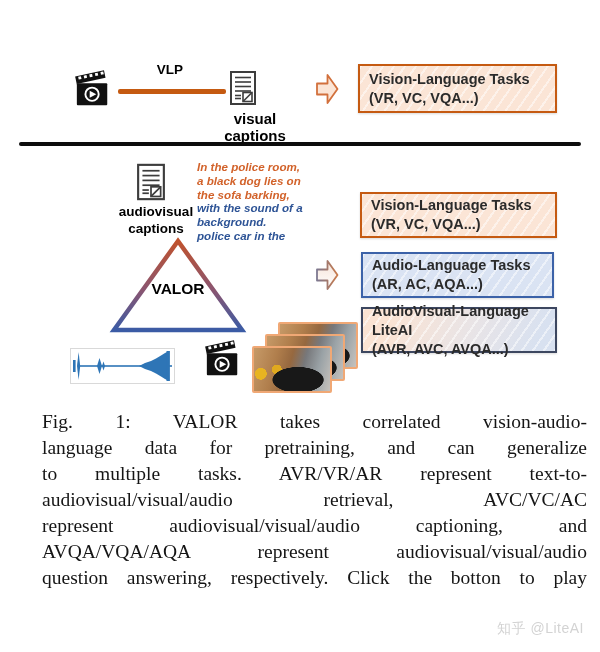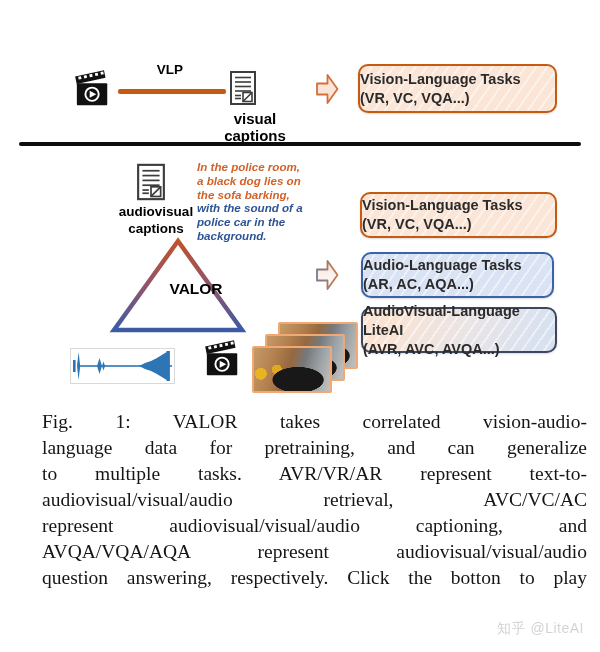--- a/index.html
+++ b/index.html
@@ -12,8 +12,8 @@
   
   .divider{height:4px;background:#0d0d0d;border-radius:2px;}
   
-  .task-box{box-sizing:border-box;border-radius:10px;border:2.2px solid #C55A11;
-            padding:3px 0;display:flex;flex-direction:column;justify-content:center;
+  .task-box{box-sizing:border-box;border-radius:0;border:2.2px solid #C55A11;
+            padding:3px 9px;display:flex;flex-direction:column;justify-content:center;
             font-weight:bold;font-size:14.5px;line-height:19px;color:#2b2b2b;
             box-shadow:0 1px 2px rgba(0,0,0,0.15);}
   .tex{background-image:repeating-linear-gradient(125deg,rgba(255,255,255,0.5) 0 2px,rgba(255,255,255,0) 2px 9px);}

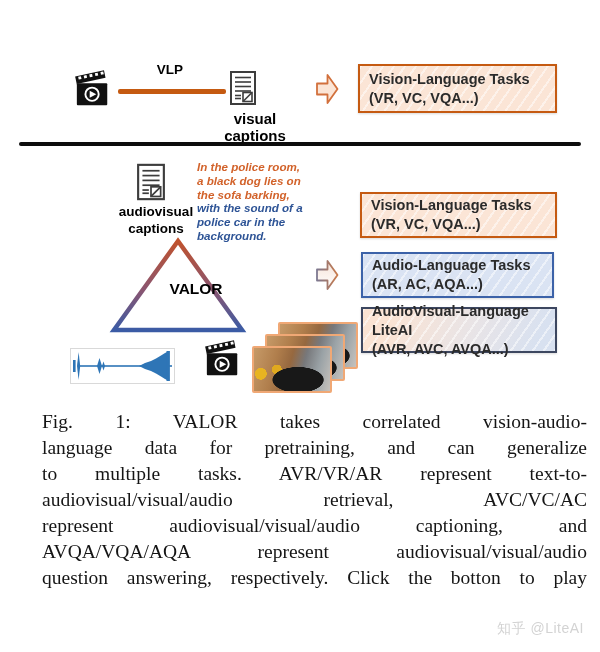--- a/index.html
+++ b/index.html
@@ -120,8 +120,8 @@
     <div class="ex-line ex-orange">a black dog lies on</div>
     <div class="ex-line ex-orange">the sofa barking,</div>
     <div class="ex-line ex-blue">with the sound of a</div>
+    <div class="ex-line ex-blue">background.</div>
     <div class="ex-line ex-blue">police car in the</div>
-    <div class="ex-line ex-blue">background.</div>
   </div>
 
   <span class="abs" style="left:108px;top:236px;width:140px;height:100px">

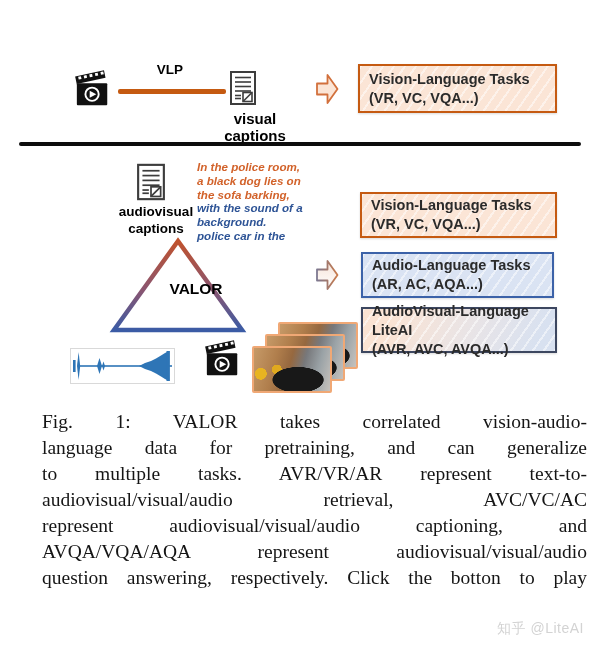--- a/index.html
+++ b/index.html
@@ -137,7 +137,7 @@
     </svg>
   </span>
 
-  <div class="abs lbl center" style="left:164px;top:280px;width:64px;font-size:15.5px">VALOR</div>
+  <div class="abs lbl center" style="left:146px;top:280px;width:64px;font-size:15.5px">VALOR</div>
 
   <div class="abs wave-box" style="left:70px;top:348px;width:105px;height:36px">
     <svg width="103" height="34" viewBox="0 0 103 34">

